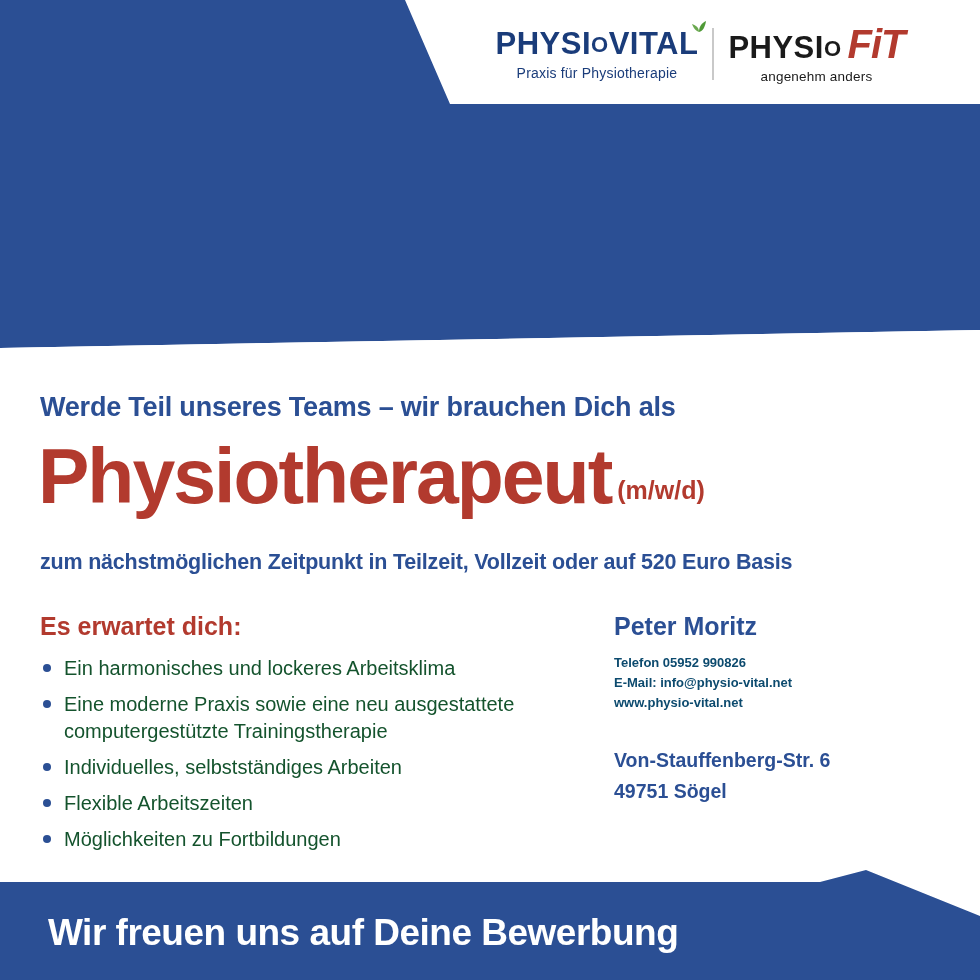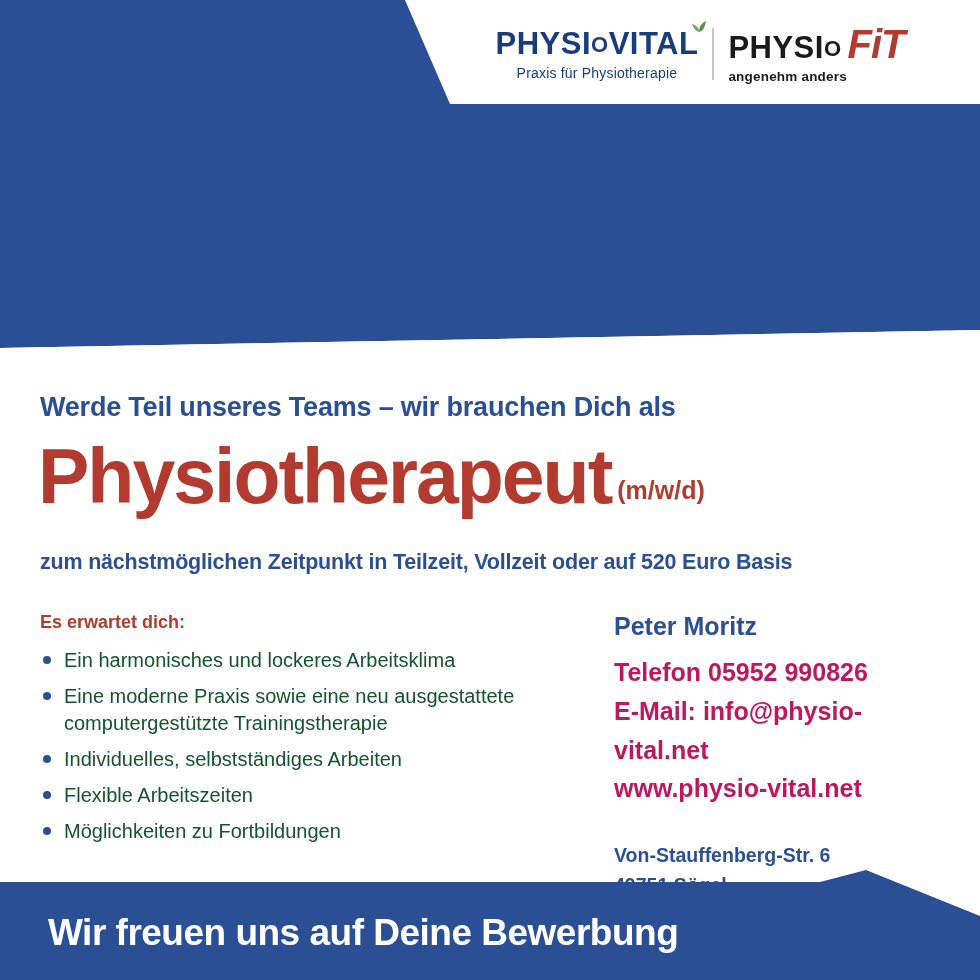--- a/index.html
+++ b/index.html
@@ -108,10 +108,10 @@
   }
   .logo-fit .lf-sub {
     font-size: 13.5px;
-    font-weight: bold;
+    font-weight: normal;
     color: #1a1a1a;
     margin-top: 6px;
-    text-align: left;
+    text-align: center;
     letter-spacing: 0.2px;
   }
 

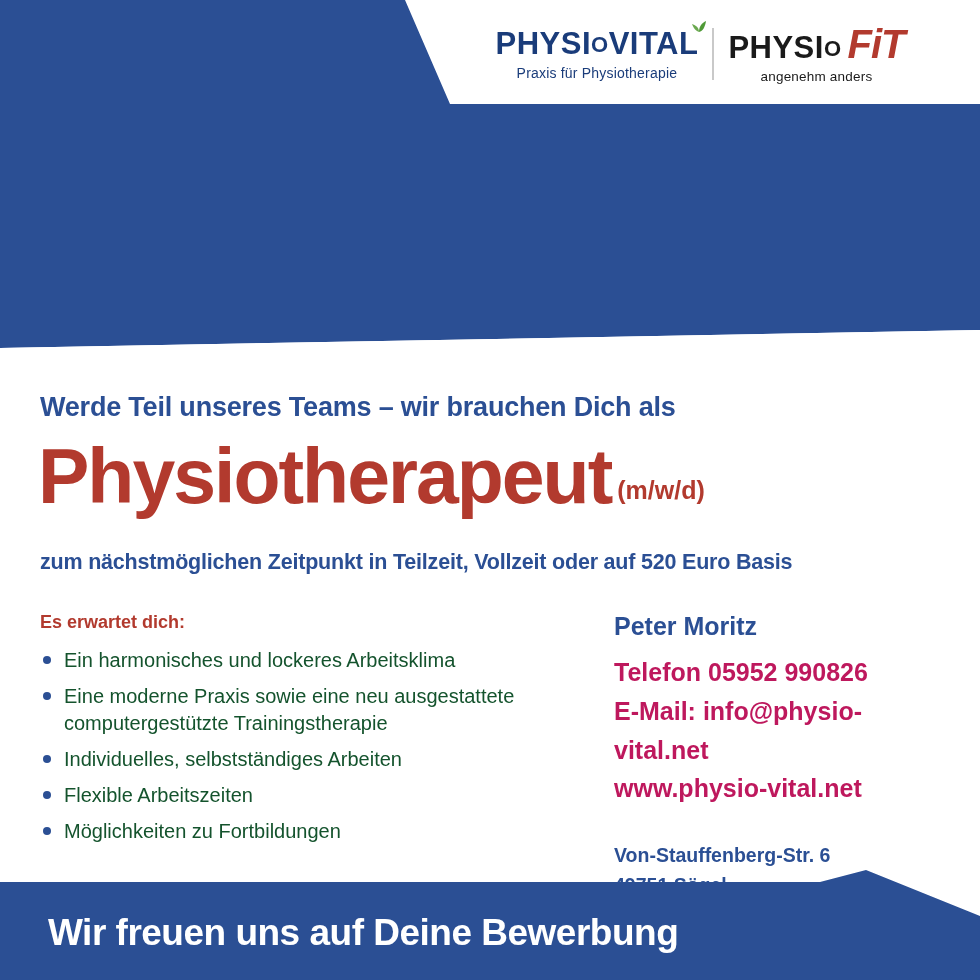--- a/index.html
+++ b/index.html
@@ -183,7 +183,7 @@
     width: 540px;
   }
   .benefits-title {
-    font-size: 18px;
+    font-size: 25px;
     font-weight: bold;
     color: #b23a2e;
     margin-bottom: 14px;

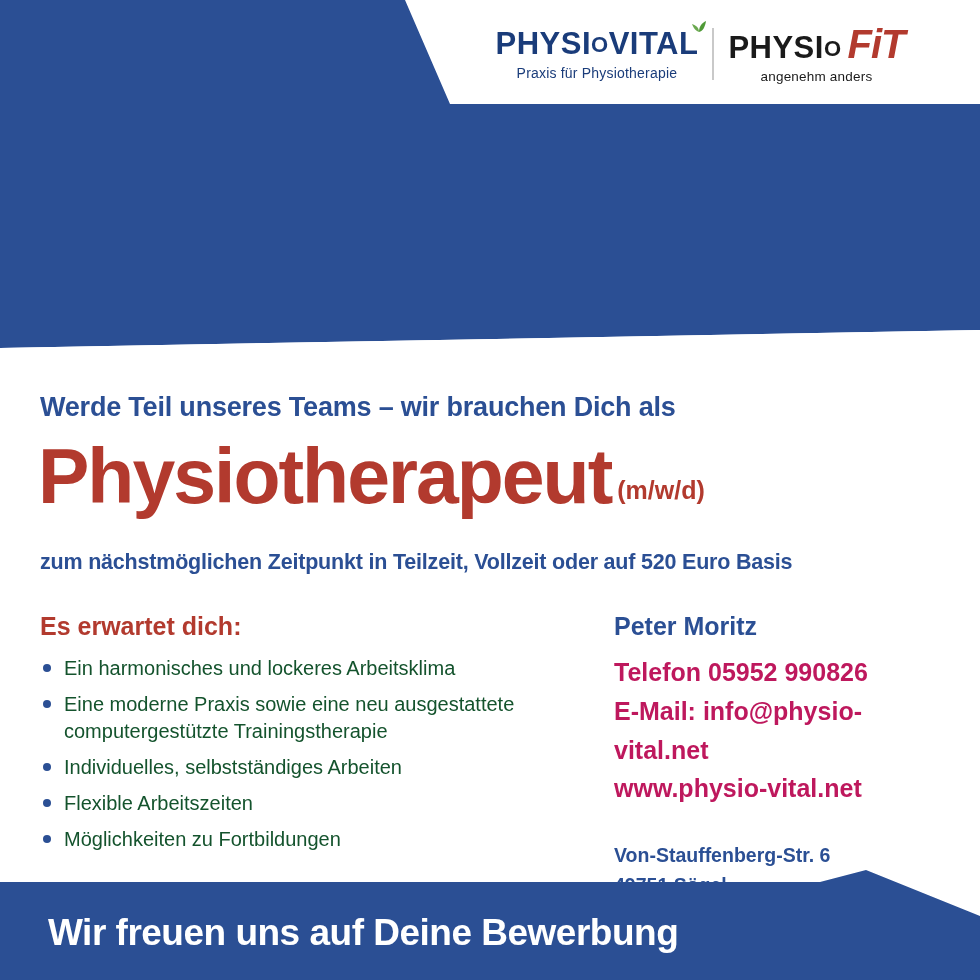--- a/index.html
+++ b/index.html
@@ -226,9 +226,9 @@
     margin-bottom: 12px;
   }
   .contact-line {
-    font-size: 25px;
-    font-weight: bold;
-    color: #be185d;
+    font-size: 13px;
+    font-weight: bold;
+    color: #0c4a6e;
     line-height: 1.55;
   }
   .address {

